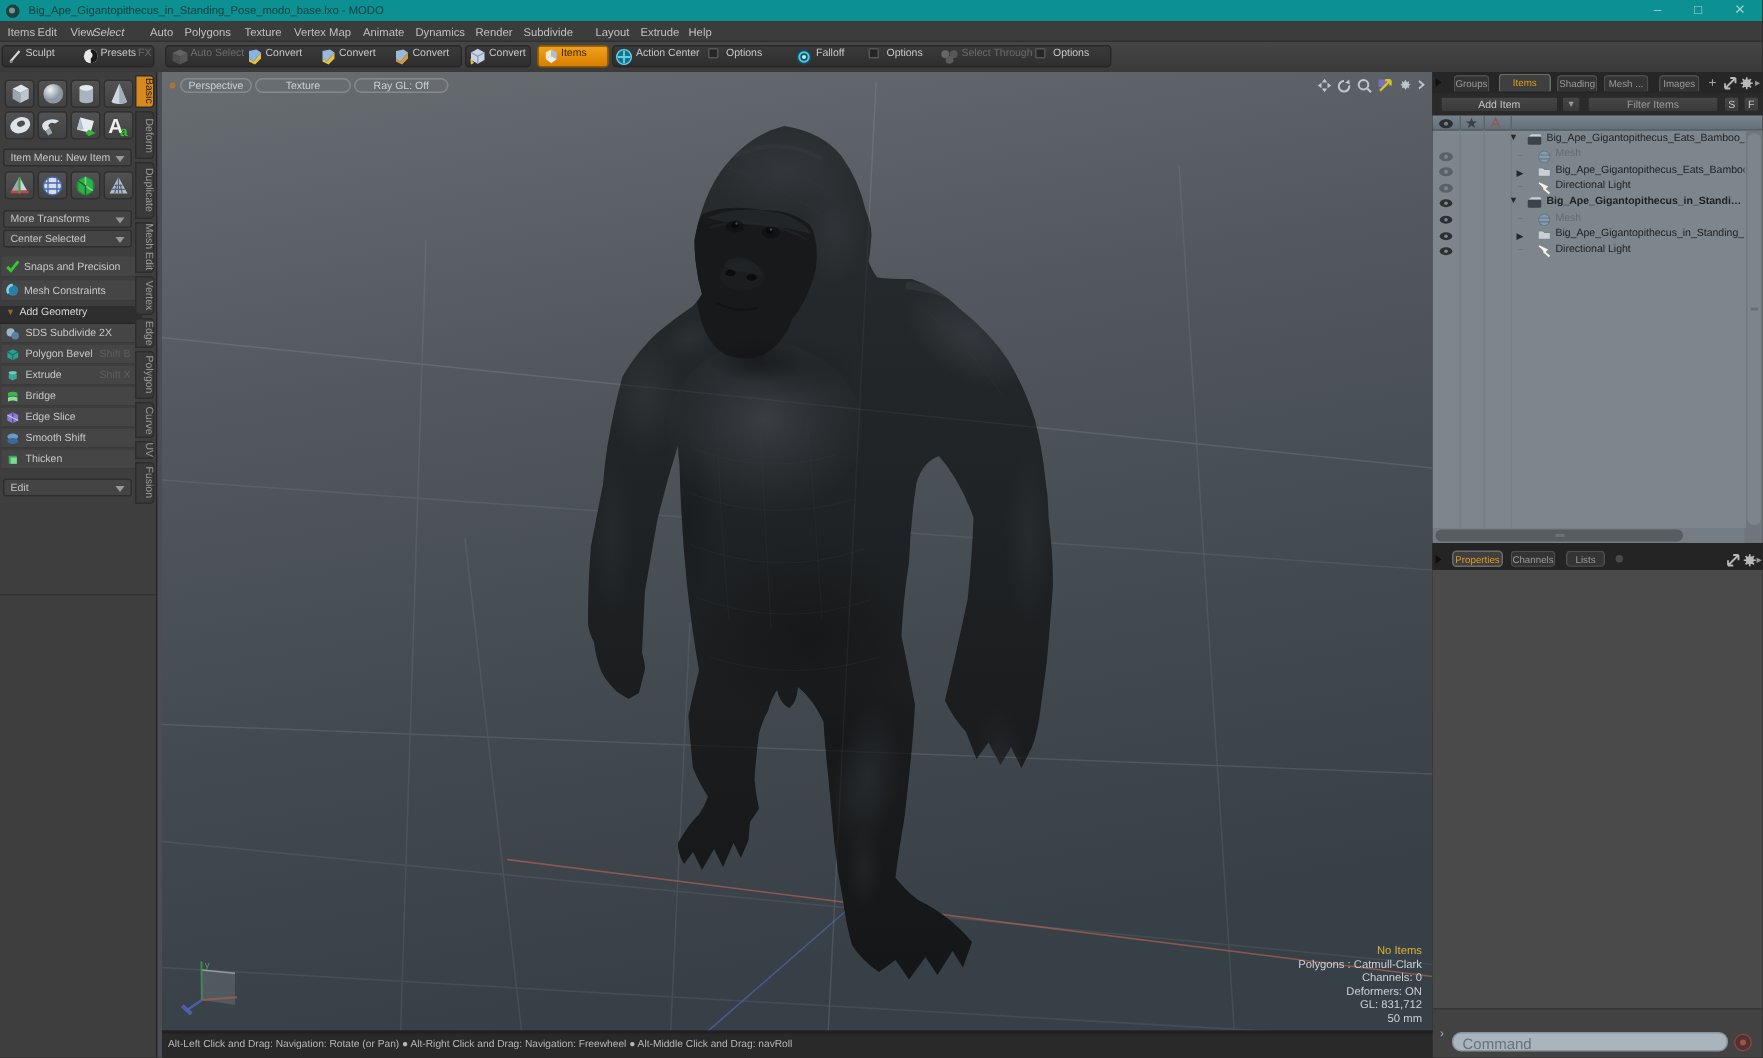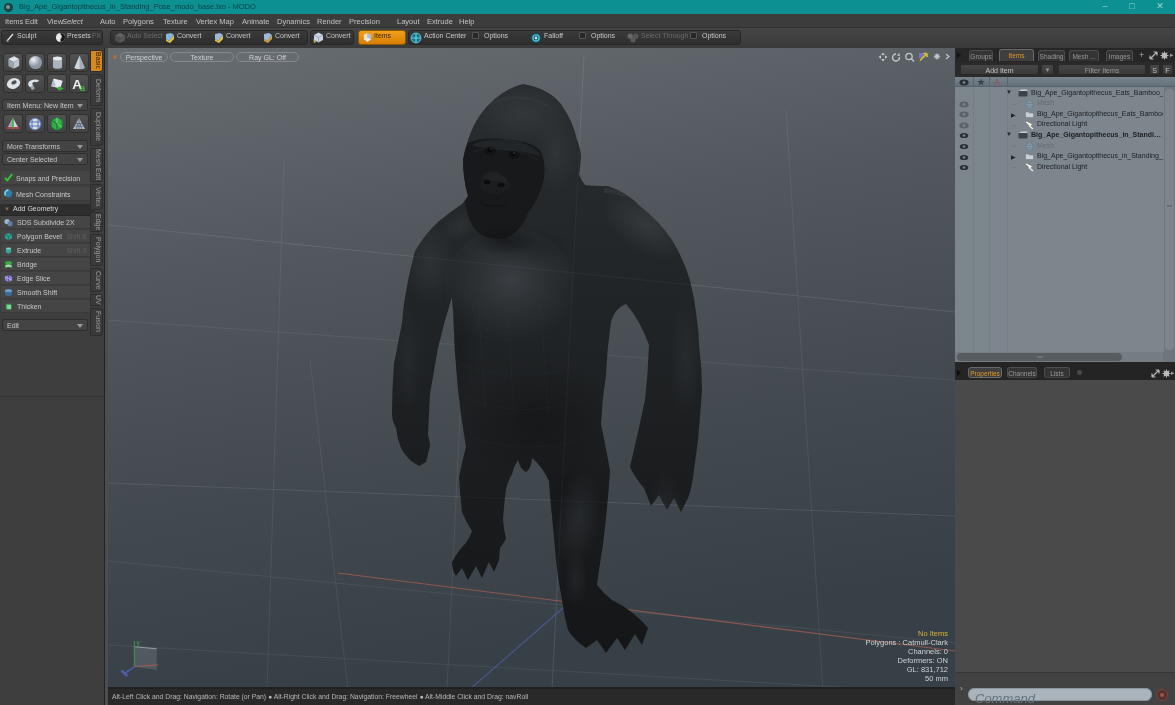--- a/index.html
+++ b/index.html
@@ -101,7 +101,7 @@
     <span style="left:242px;">Animate</span>
       <span style="left:277px;">Dynamics</span>
     <span style="left:317px;">Render</span>
-      <span style="left:349px;">Precision</span>
+      <span style="left:349px;">Subdivide</span>
     <span style="left:397px;">Layout</span>
       <span style="left:427px;">Extrude</span>
     <span style="left:459px;">Help</span>

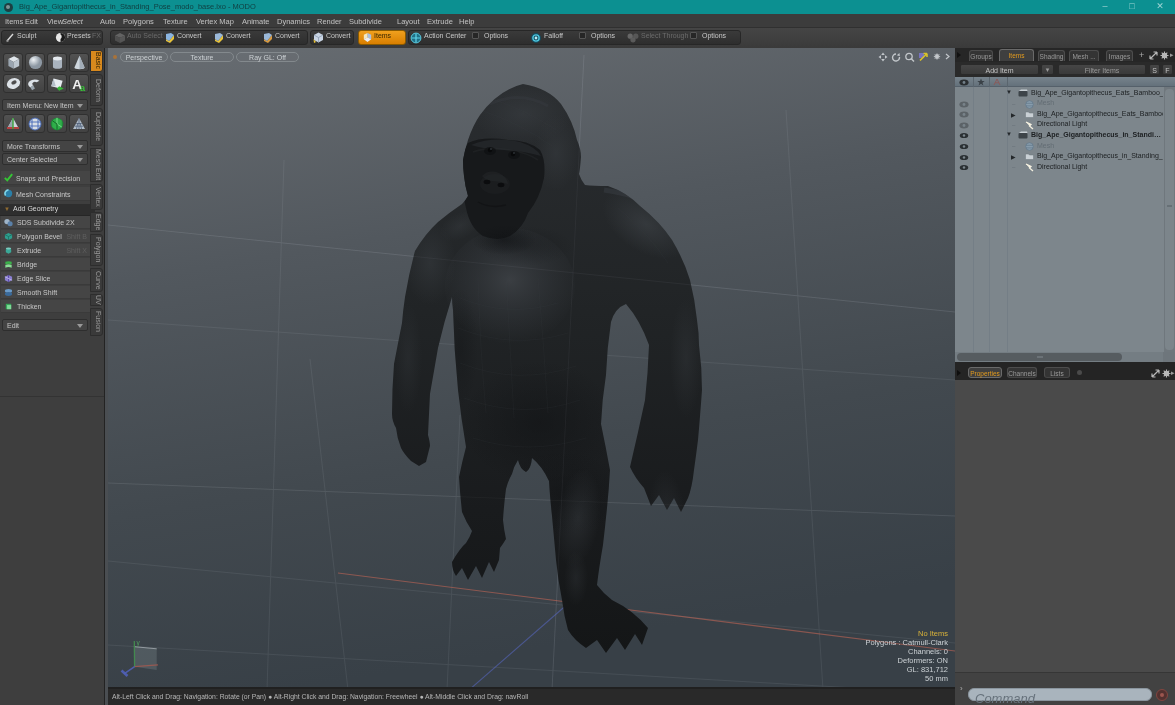--- a/index.html
+++ b/index.html
@@ -709,7 +709,7 @@
     <div class="abs" style="left:0;top:624px;width:220px;height:33px;background:#424242;border-top:1px solid #363636;">
       <span class="abs" style="left:5px;top:11px;color:#b0b0b0;font-size:8px;">›</span>
       <div class="abs" style="left:13px;top:15px;width:184px;height:13px;background:#a9b4bd;border-radius:6px;border:1px solid #8a959e;">
-        <span class="abs" style="left:6px;top:2px;color:#67727c;font-size:13px;font-style:italic;">Command</span>
+        <span class="abs" style="left:6px;top:2px;color:#67727c;font-size:10px;">Command</span>
       </div>
       <div class="abs" style="left:201px;top:16px;width:12px;height:12px;border-radius:50%;background:#53312f;border:1.5px solid #82453f;">
         <div class="abs" style="left:2.5px;top:2.5px;width:4px;height:4px;border-radius:50%;background:#9c564e;"></div>

